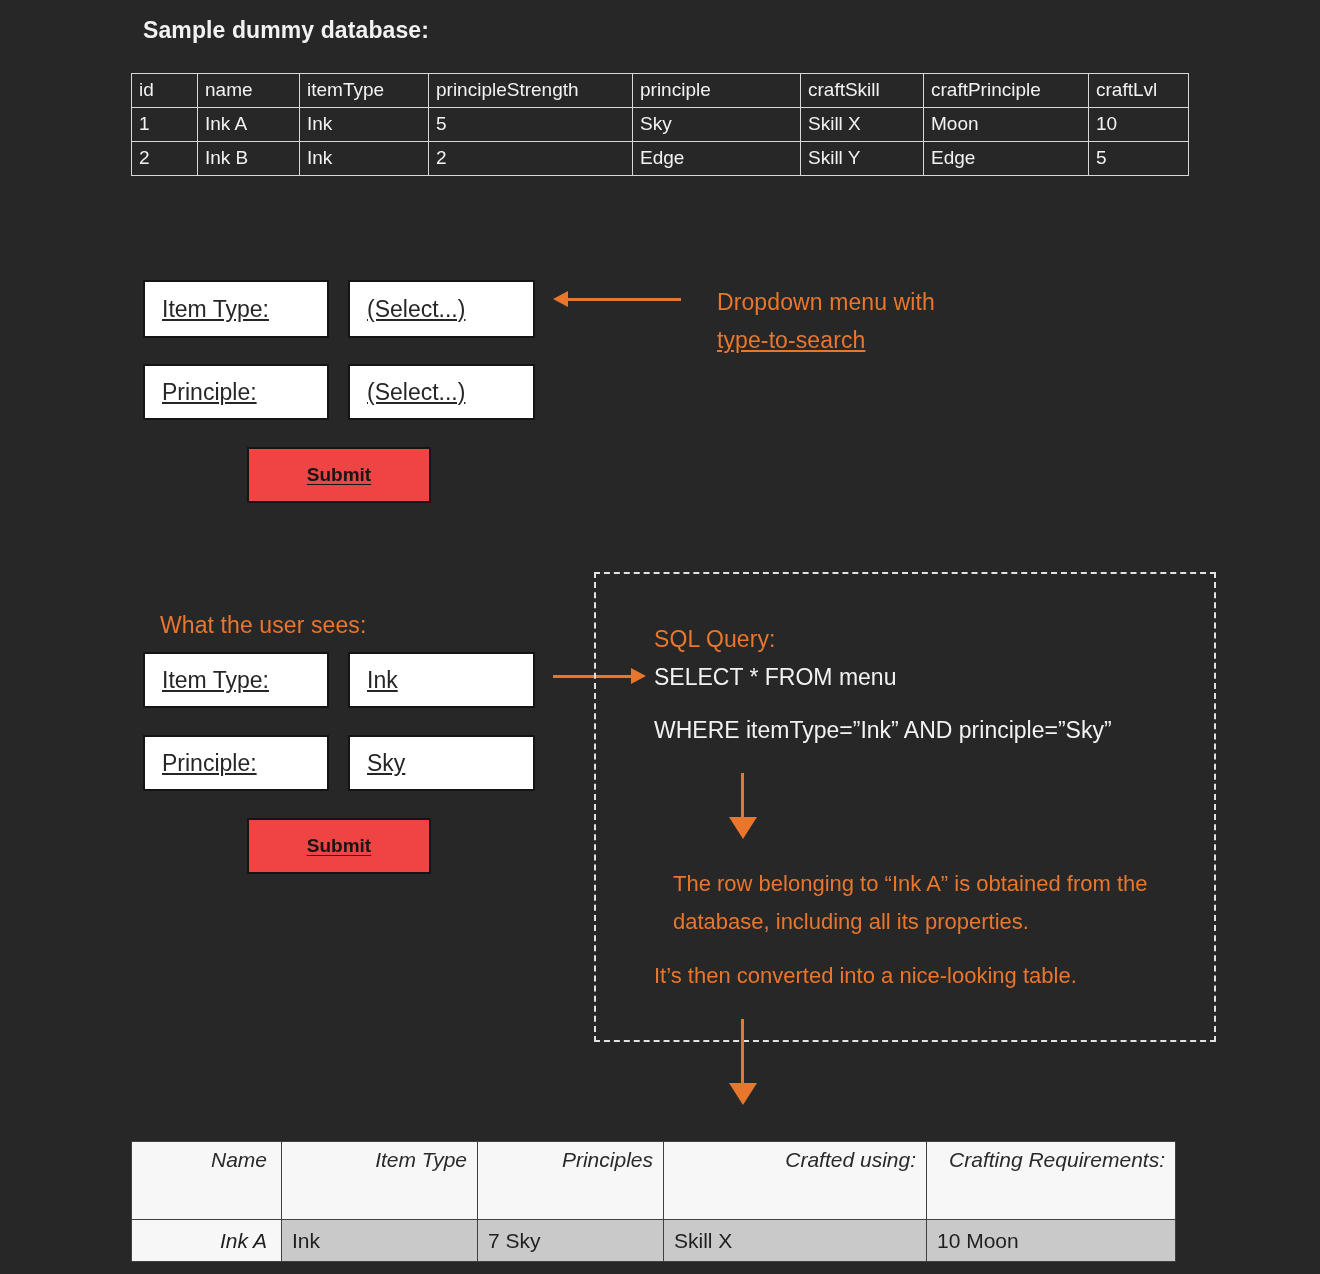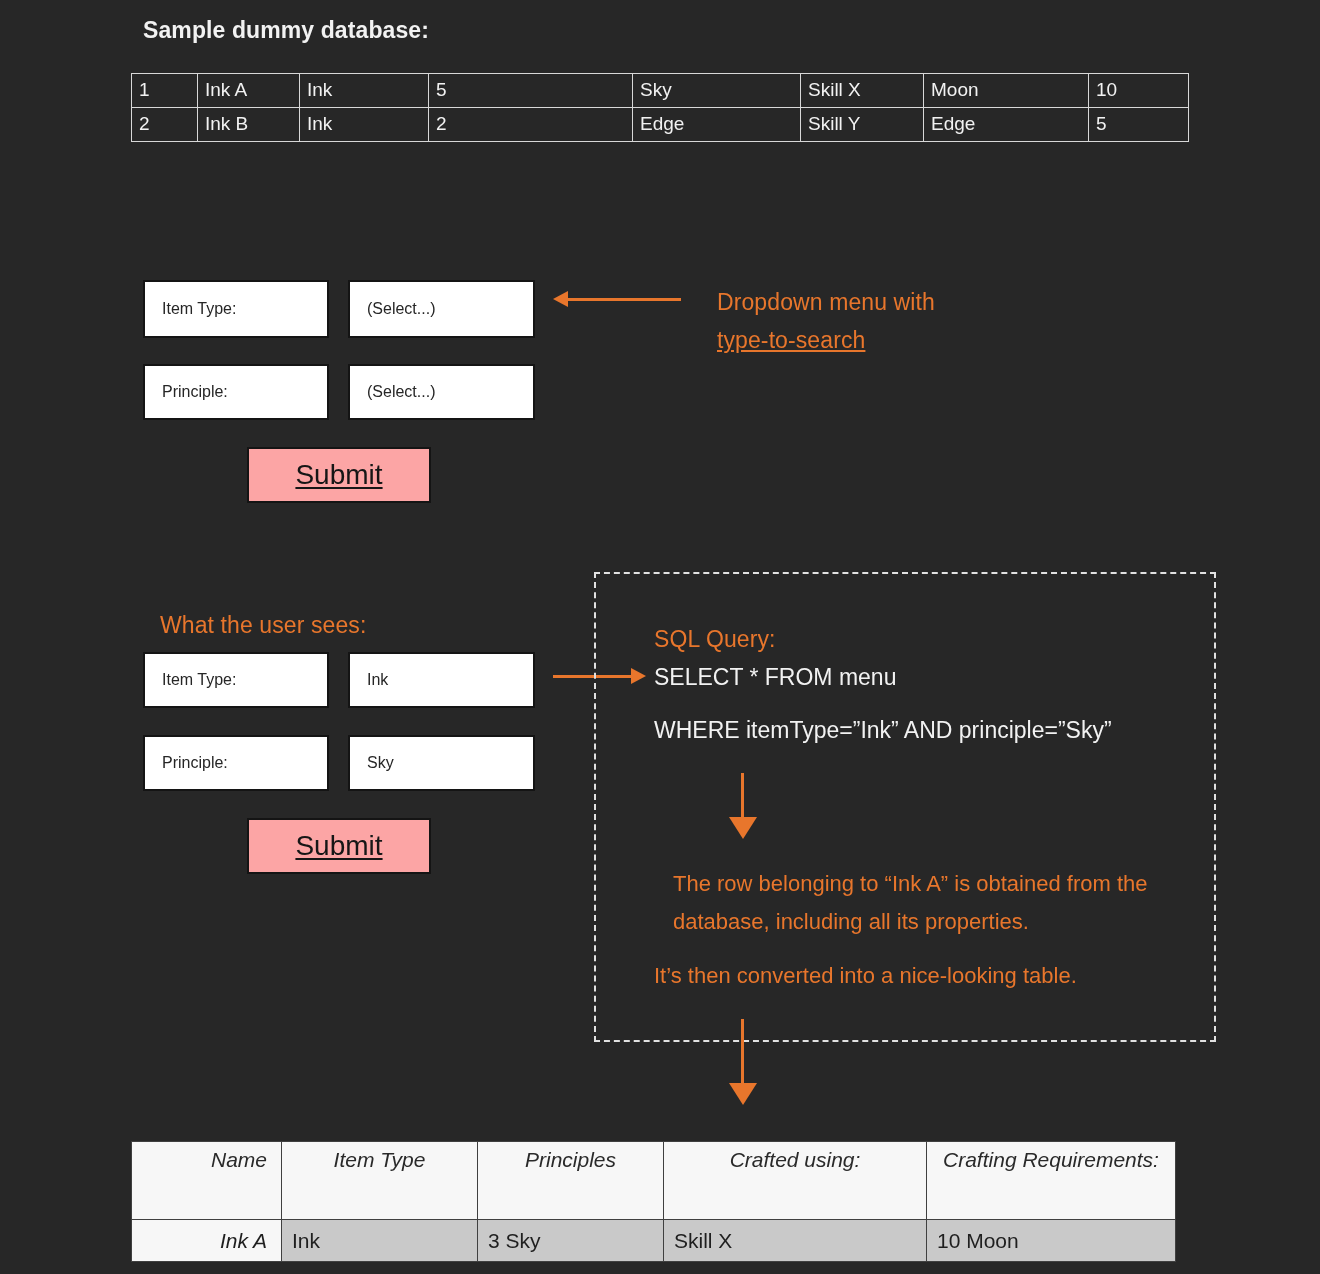--- a/index.html
+++ b/index.html
@@ -185,6 +185,16 @@
   </colgroup>
   <tbody>
     <tr>
+      <td>id</td>
+      <td>name</td>
+      <td>itemType</td>
+      <td>principleStrength</td>
+      <td>principle</td>
+      <td>craftSkill</td>
+      <td>craftPrinciple</td>
+      <td>craftLvl</td>
+    </tr>
+    <tr>
       <td>1</td>
       <td>Ink A</td>
       <td>Ink</td>

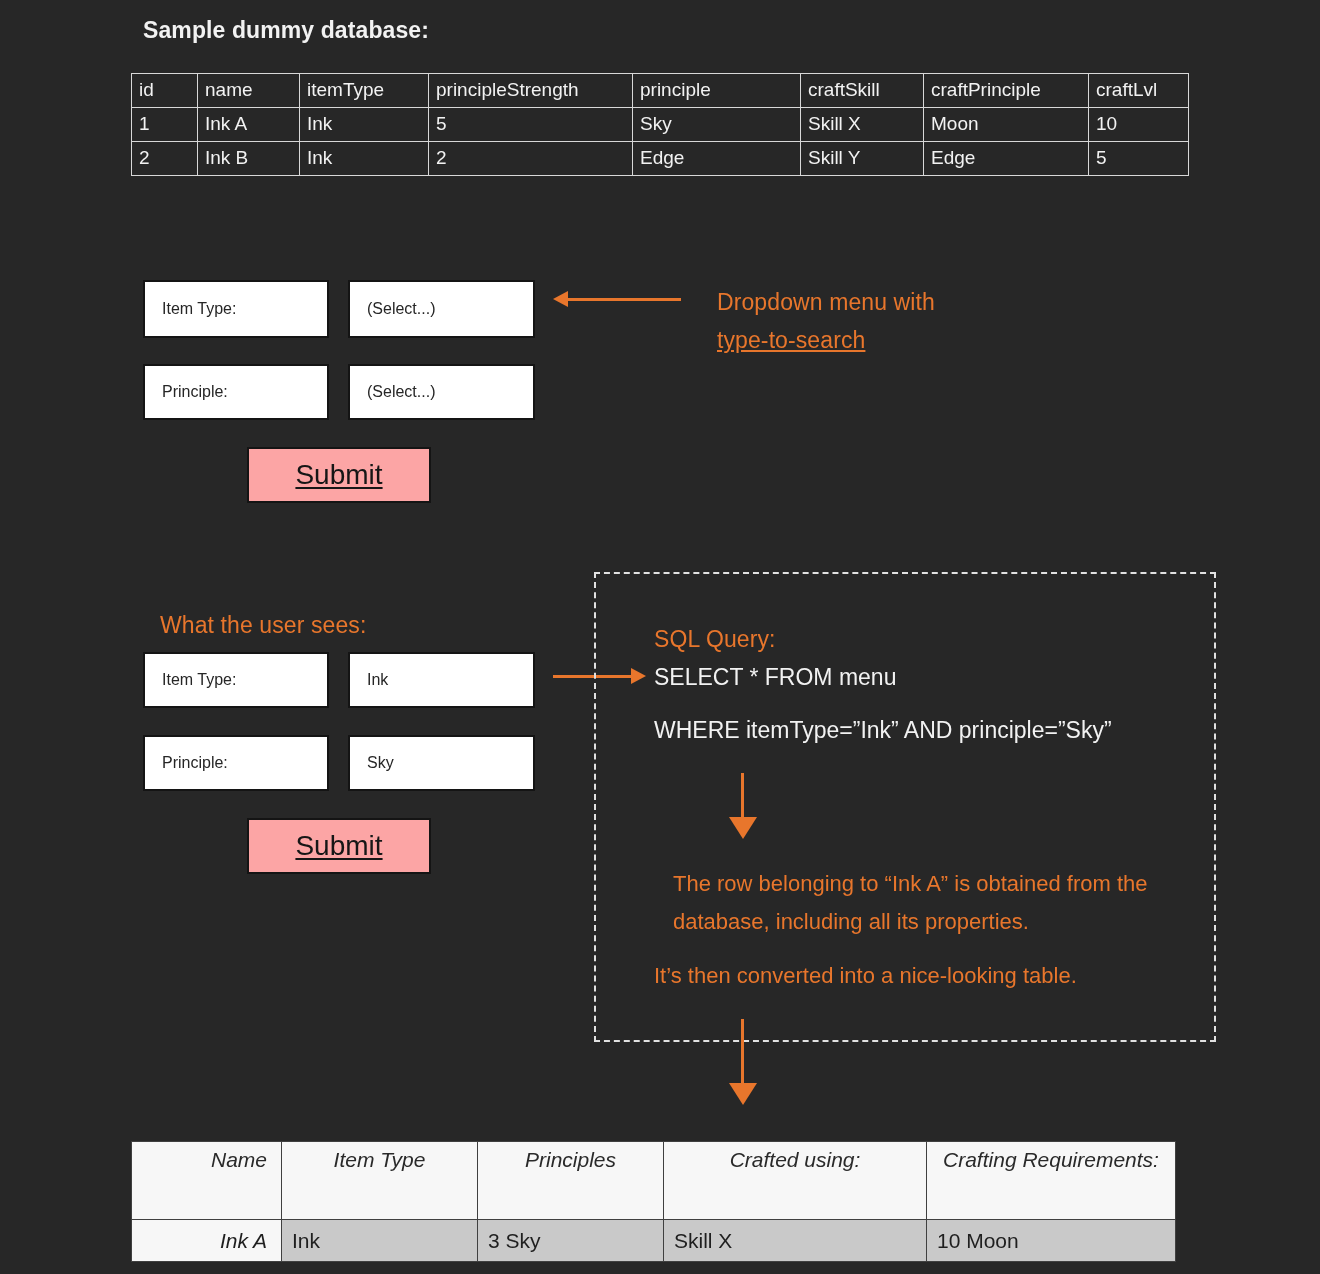--- a/index.html
+++ b/index.html
@@ -58,12 +58,13 @@
     background: #ffffff;
     border: 2px solid #141414;
     color: #262626;
-    font-size: 16px;
+    font-size: 23px;
     display: flex;
     align-items: center;
     padding-left: 17px;
     box-sizing: border-box;
     white-space: nowrap;
+    text-decoration: underline;
   }
   .btn {
     background: #fca5a5;

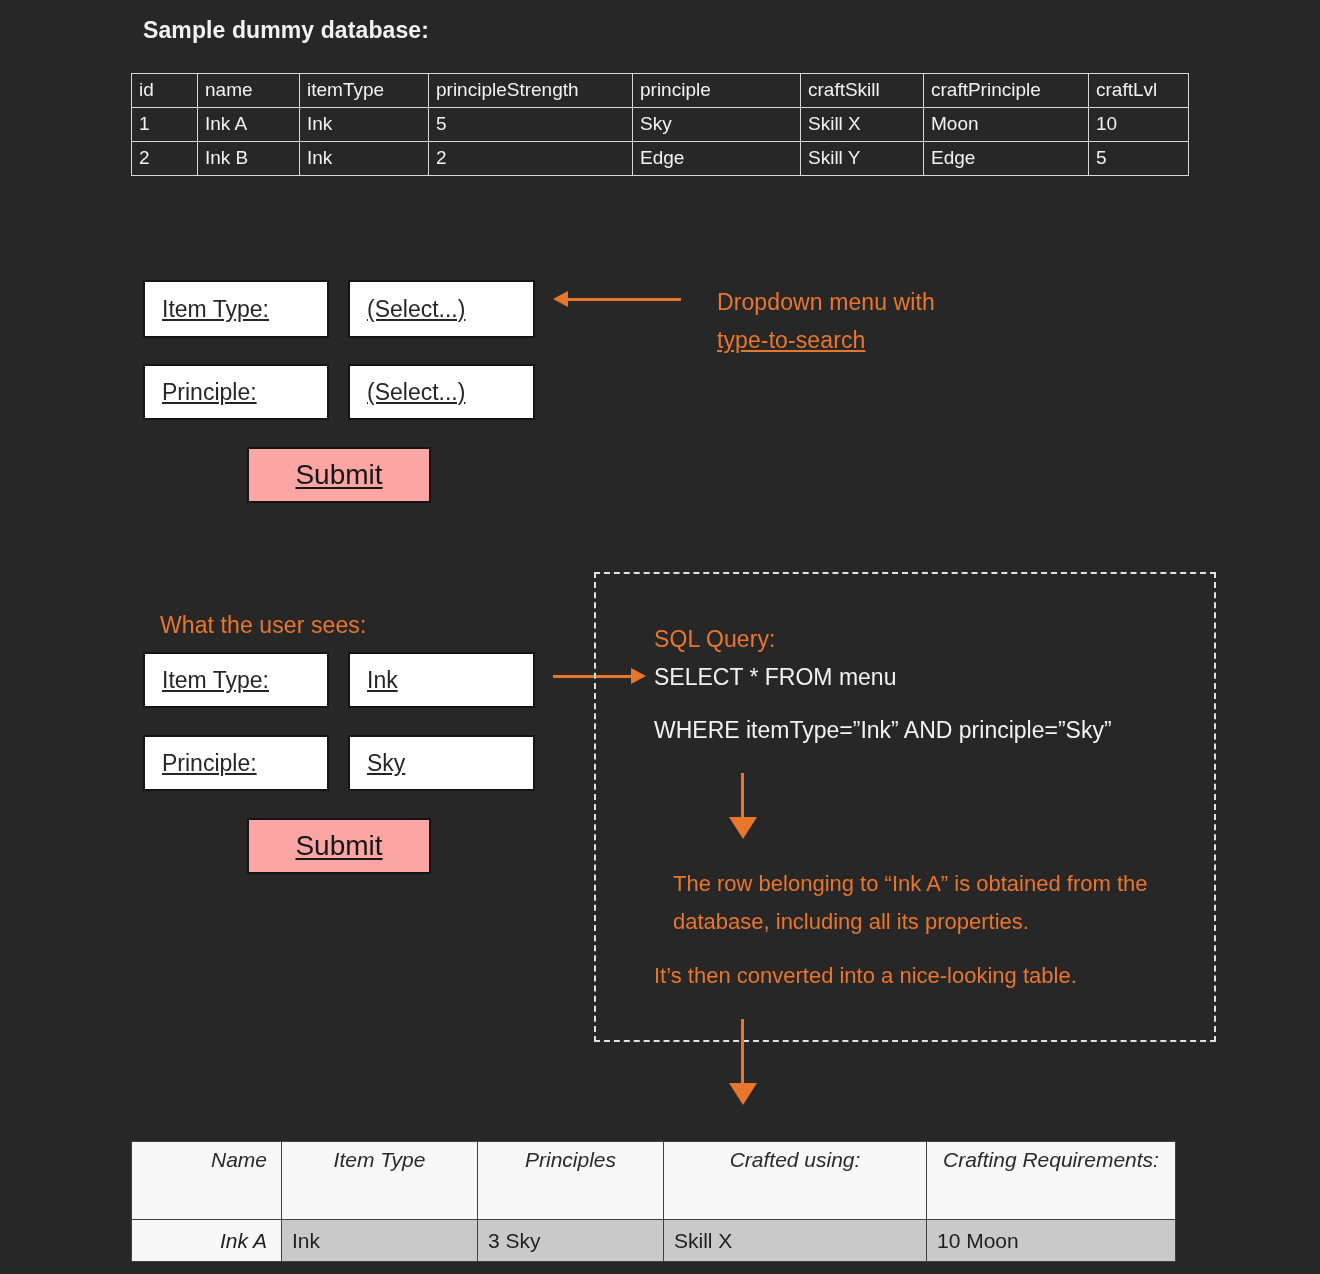--- a/index.html
+++ b/index.html
@@ -67,11 +67,11 @@
     text-decoration: underline;
   }
   .btn {
-    background: #fca5a5;
+    background: #ef4444;
     border: 2px solid #141414;
     color: #161616;
-    font-size: 28px;
-    font-weight: normal;
+    font-size: 19px;
+    font-weight: bold;
     display: flex;
     align-items: center;
     justify-content: center;

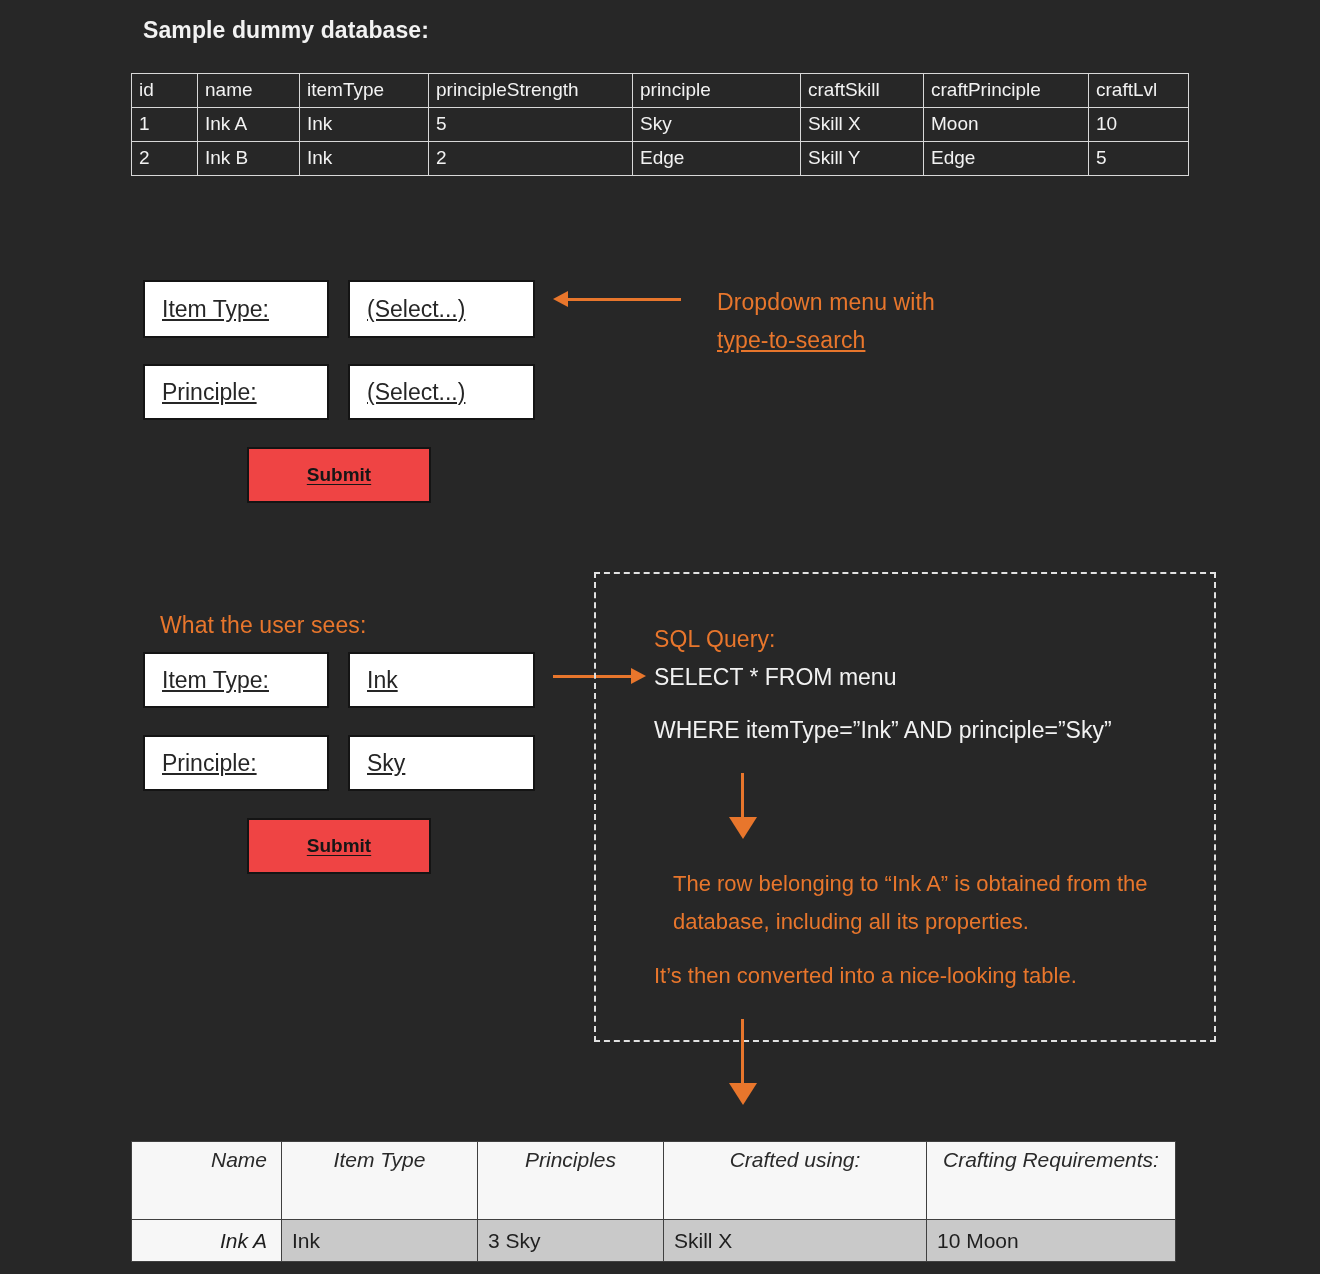--- a/index.html
+++ b/index.html
@@ -148,7 +148,7 @@
     color: #2a2a2a;
     font-style: italic;
     font-weight: 400;
-    text-align: center;
+    text-align: right;
     height: 78px;
   }
   #result-table thead th.namecol {

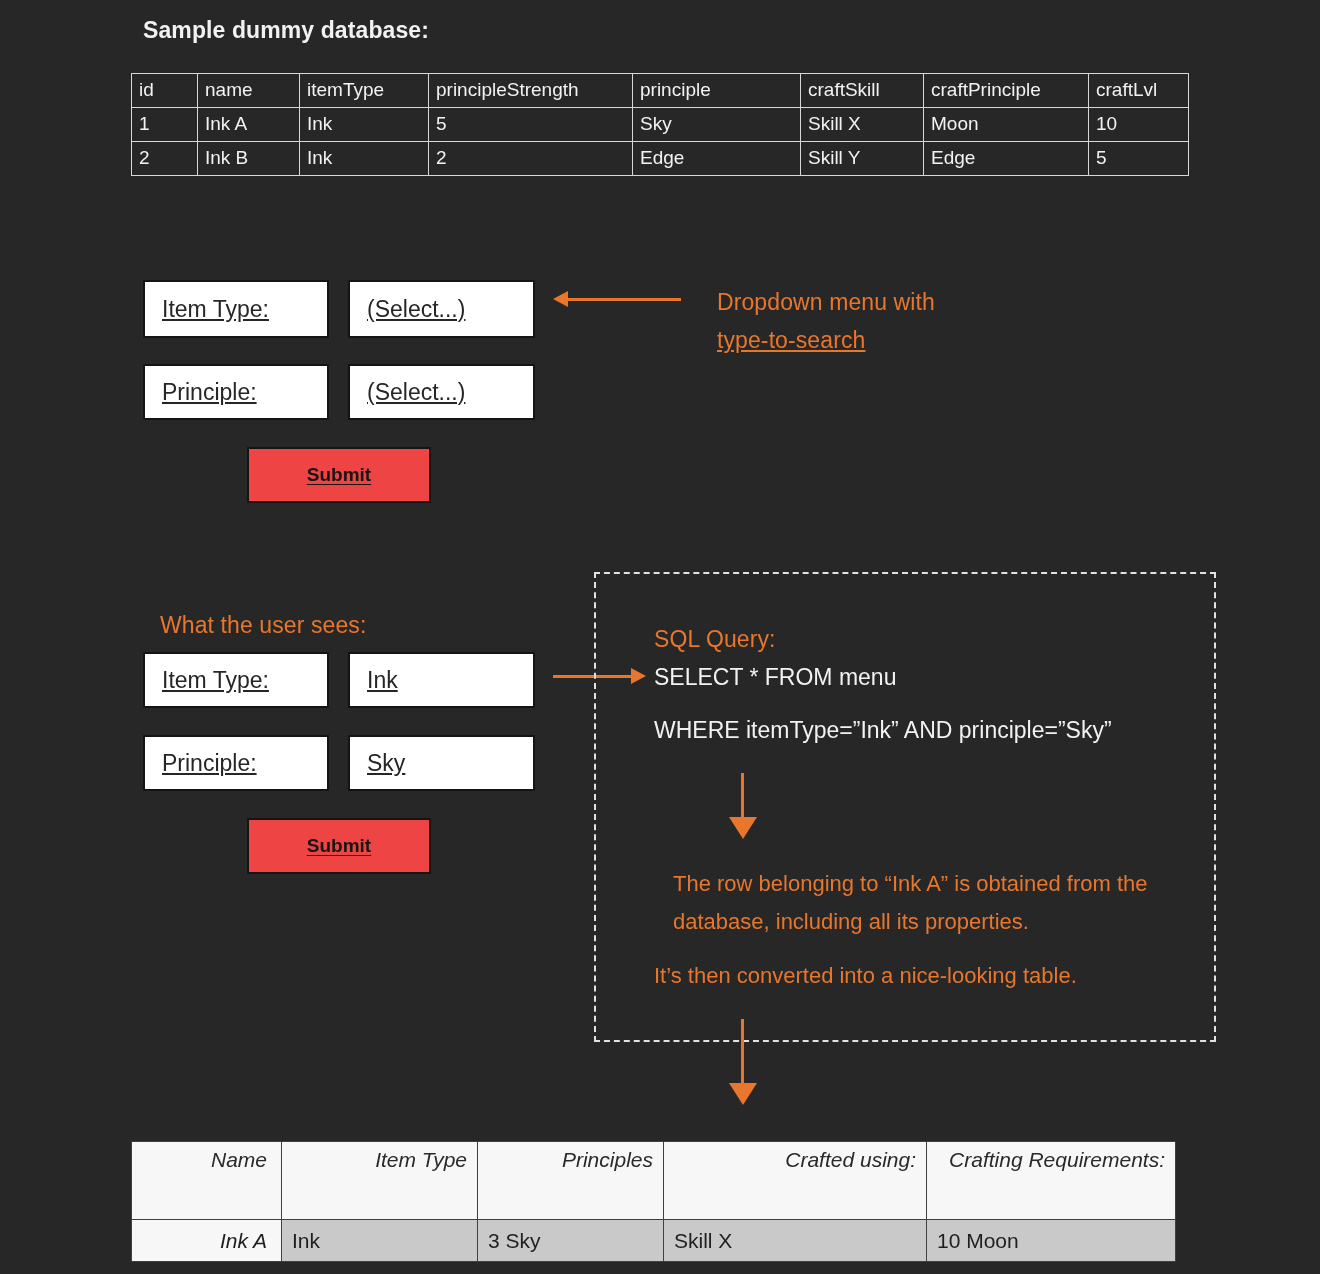--- a/index.html
+++ b/index.html
@@ -293,7 +293,7 @@
     <tr>
       <td class="namecol">Ink A</td>
       <td>Ink</td>
-      <td>3 Sky</td>
+      <td>7 Sky</td>
       <td>Skill X</td>
       <td>10 Moon</td>
     </tr>

